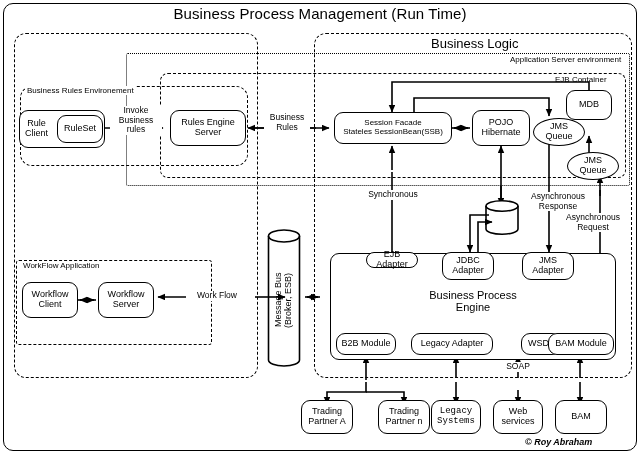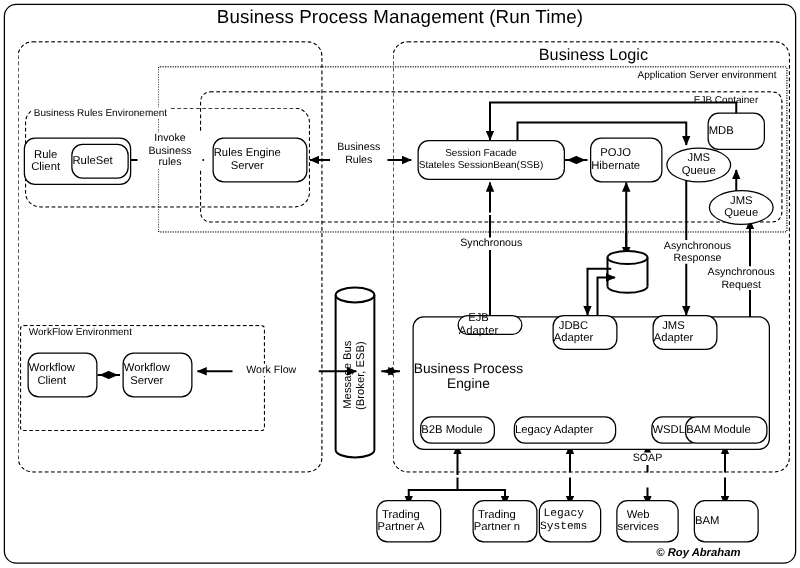--- a/index.html
+++ b/index.html
@@ -20,7 +20,7 @@
   .node{
     position:absolute;box-sizing:border-box;
     border:1.6px solid #000;border-radius:9px;background:#fff;
-    display:flex;align-items:center;
+    display:flex;align-items:center;justify-content:center;
     text-align:center;line-height:1.08;
     font-size:9px;color:#000;z-index:6;
   }

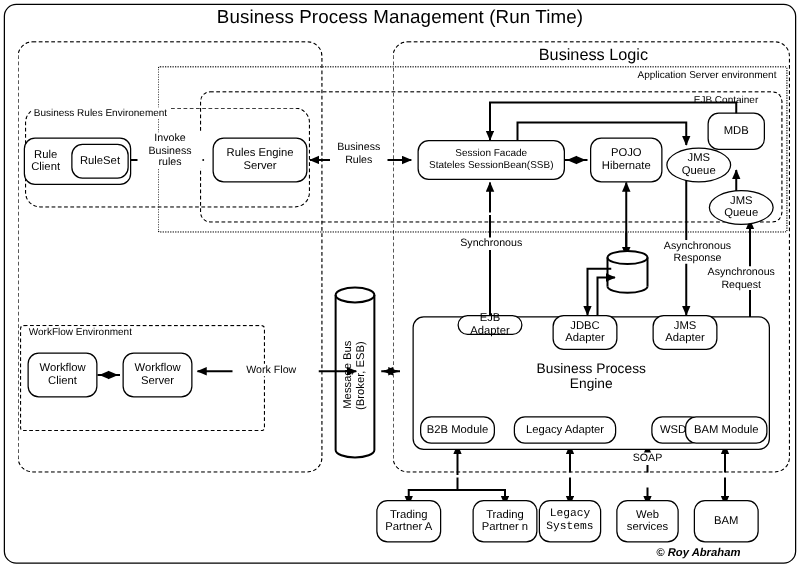--- a/index.html
+++ b/index.html
@@ -92,7 +92,7 @@
   <div class="g-label" style="left:25px;top:86px;">Business Rules Environement</div>
 
   <div class="group g-dashed-sq" style="left:16px;top:260px;width:196px;height:85px;"></div>
-  <div class="g-label" style="left:21px;top:261px;">WorkFlow Environment</div>
+  <div class="g-label" style="left:21px;top:261px;">WorkFlow Application</div>
 
   <svg class="wires" viewBox="0 0 640 454">
     <defs>

